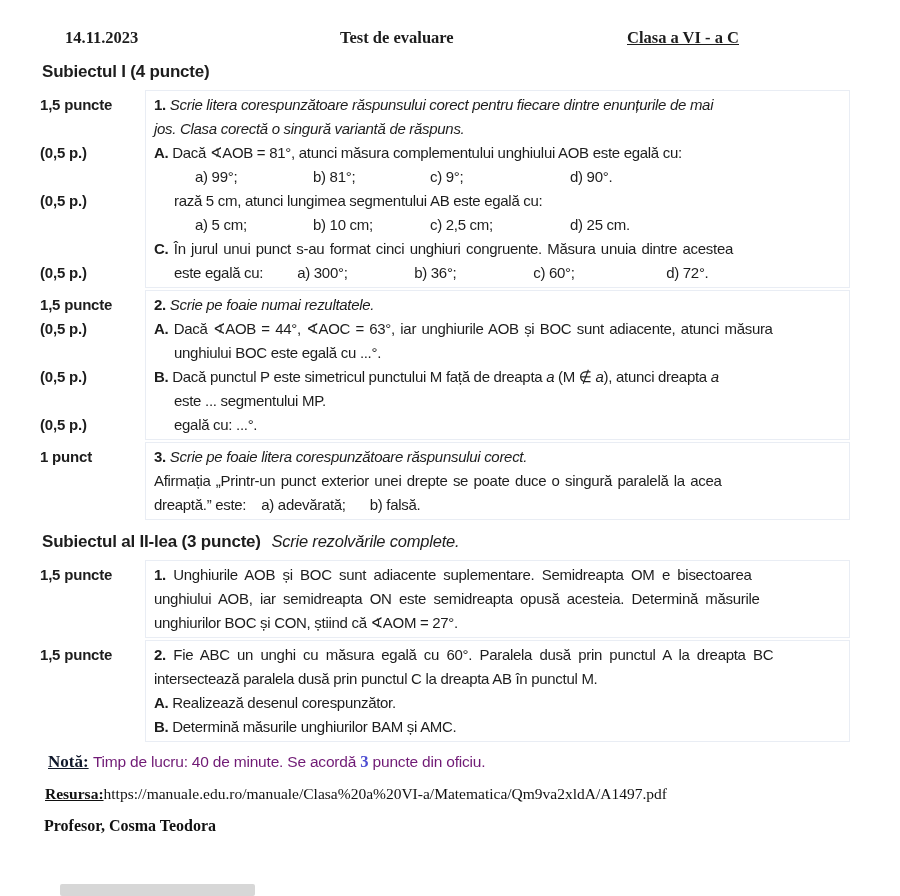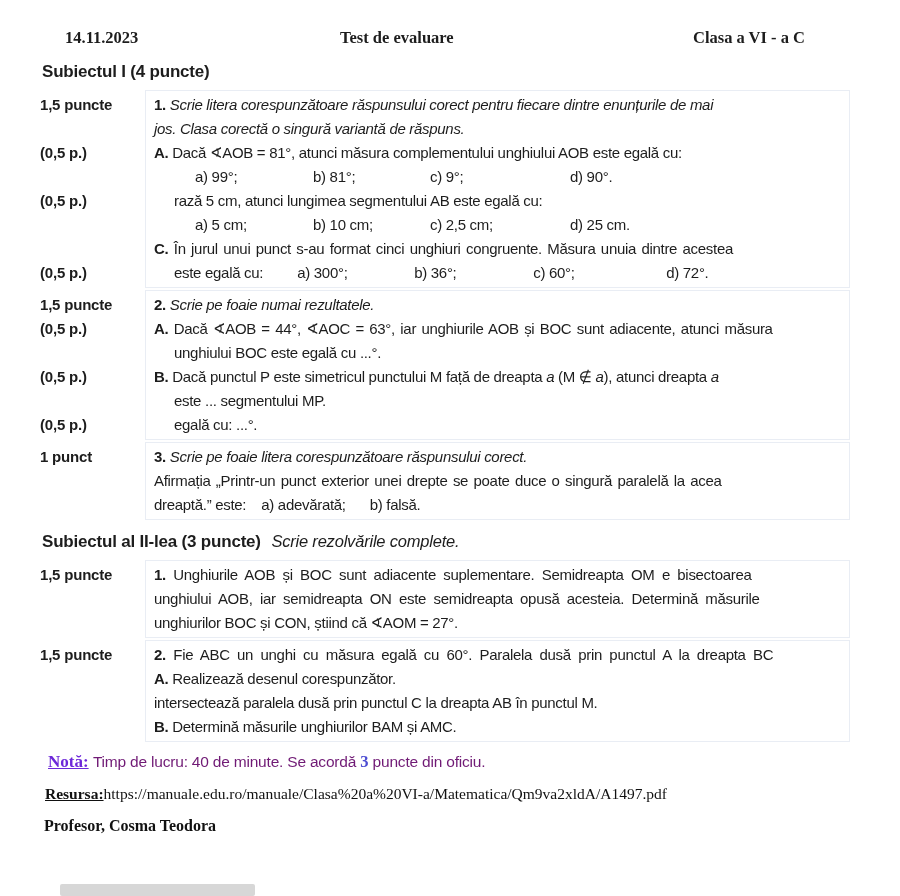--- a/index.html
+++ b/index.html
@@ -10,7 +10,7 @@
   .hdr span{position:absolute;top:28px;font-family:"Liberation Serif",serif;font-weight:bold;font-size:16.5px;}
   .hdr .date{left:65px;}
   .hdr .title{left:340px;}
-  .hdr .klass{left:693px;}
+  .hdr .klass{left:627px;text-decoration:underline;}
   
   .sheading{margin:4px 0 8px 42px;font-size:17px;font-weight:bold;letter-spacing:-0.2px;}
   .sheading .instr{font-weight:normal;font-style:italic;font-size:16.5px;margin-left:6px;}

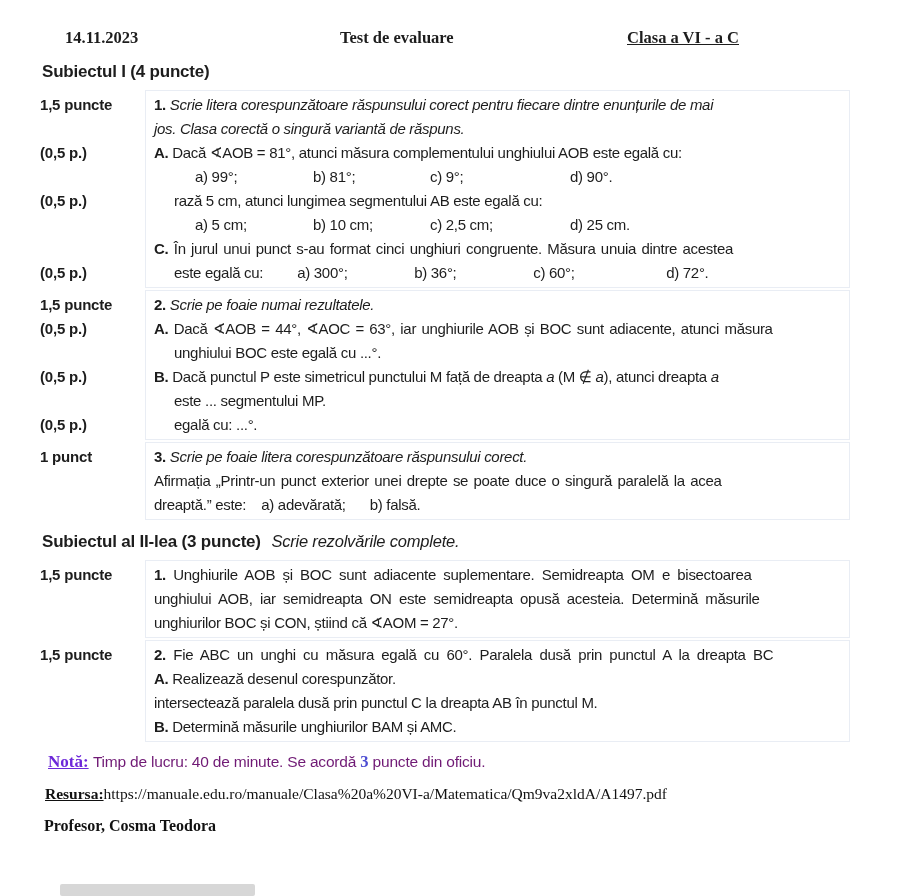--- a/index.html
+++ b/index.html
@@ -135,8 +135,8 @@
         </div>
         <div class="cell">
           <div class="line jst2"><span class="b">2.</span><span> Fie ABC un unghi cu măsura egală cu 60°. Paralela dusă prin punctul A la dreapta BC</span></div>
+          <div class="line"><span>intersectează paralela dusă prin punctul C la dreapta AB în punctul M.</span></div>
           <div class="line"><span class="b">A.</span><span> Realizează desenul corespunzător.</span></div>
-          <div class="line"><span>intersectează paralela dusă prin punctul C la dreapta AB în punctul M.</span></div>
           <div class="line"><span class="b">B.</span><span> Determină măsurile unghiurilor BAM și AMC.</span></div>
         </div>
       </div>

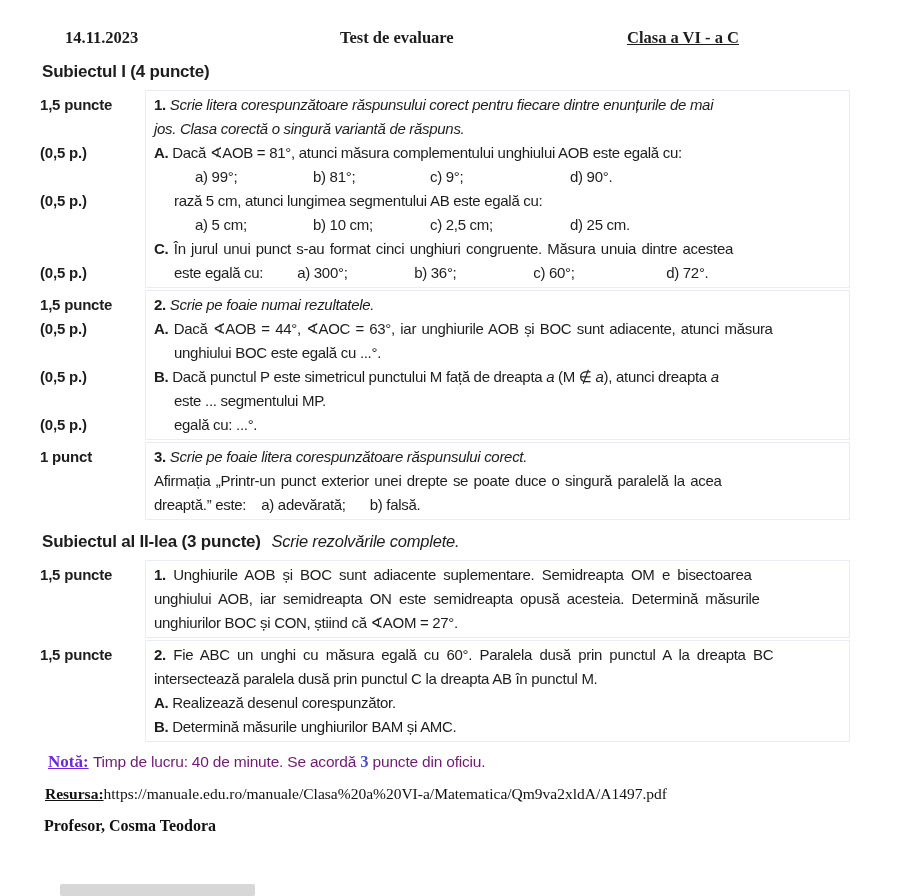--- a/index.html
+++ b/index.html
@@ -41,7 +41,7 @@
   .gb{display:inline-block;margin-left:24px;}
   
   .nota{margin:10px 0 0 48px;font-size:15.5px;}
-  .nota .lbl{font-family:"Liberation Serif",serif;font-weight:bold;font-size:17px;color:#6d28d9;text-decoration:underline;}
+  .nota .lbl{font-family:"Liberation Serif",serif;font-weight:bold;font-size:17px;color:#0f172a;text-decoration:underline;}
   .nota .txt{font-weight:normal;color:#701a75;letter-spacing:-0.2px;}
   .nota .pts3{font-family:"Liberation Serif",serif;font-weight:bold;font-size:16.5px;color:#4d4dd2;}
   .resursa{margin:13px 0 0 45px;font-family:"Liberation Serif",serif;font-size:15.5px;color:#111;}

